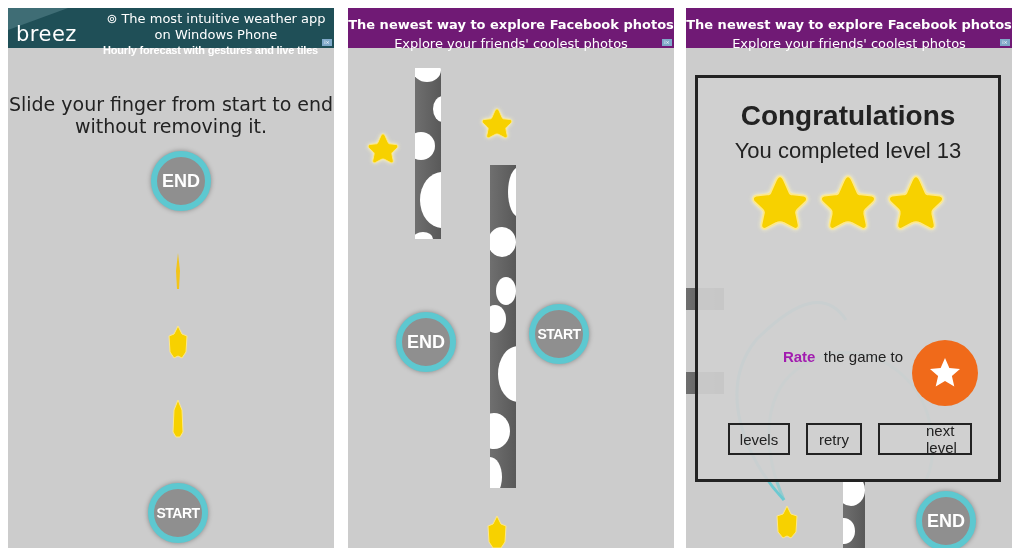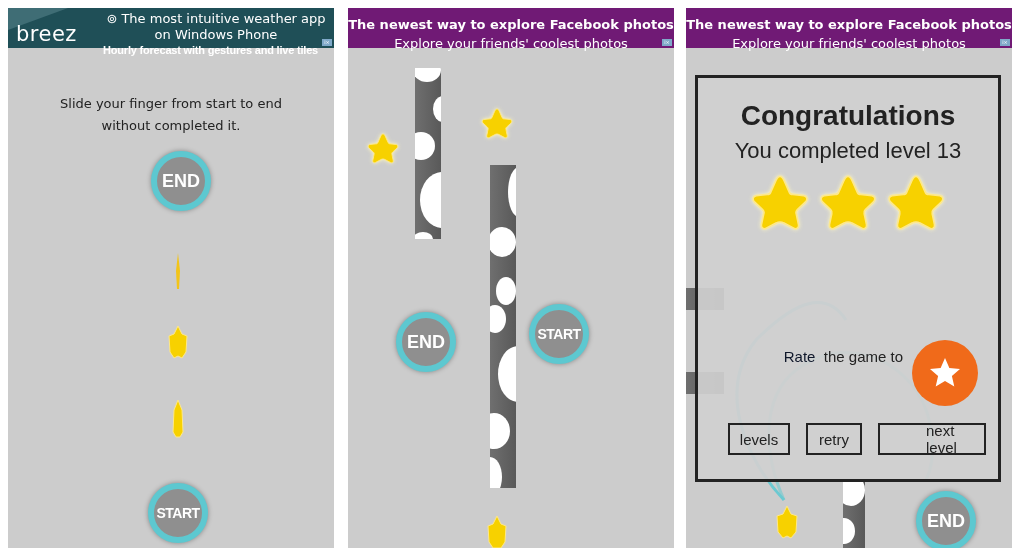--- a/index.html
+++ b/index.html
@@ -23,7 +23,7 @@
   .fb-l1 { position: absolute; left: 0; right: 0; top: 9px; font-size: 13px; font-weight: bold; }
   .fb-l2 { position: absolute; left: 0; right: 0; top: 28px; font-size: 13px; }
 
-  .instr { position: absolute; left: 0; right: 0; top: 85px; text-align: center; font-size: 13px; line-height: 22px; color: #222; }
+  .instr { position: absolute; left: 0; right: 0; top: 85px; text-align: center; font-size: 19px; line-height: 22px; color: #222; }
 
   .node { position: absolute; width: 60px; height: 60px; border-radius: 50%; background: #8f8f8f; border: 6px solid #5dc8d0; box-shadow: 0 0 5px rgba(0,0,0,0.35); color: #fff; font-weight: bold; display: flex; align-items: center; justify-content: center; font-family: "Liberation Sans", sans-serif; }
   .node.end { font-size: 18px; }

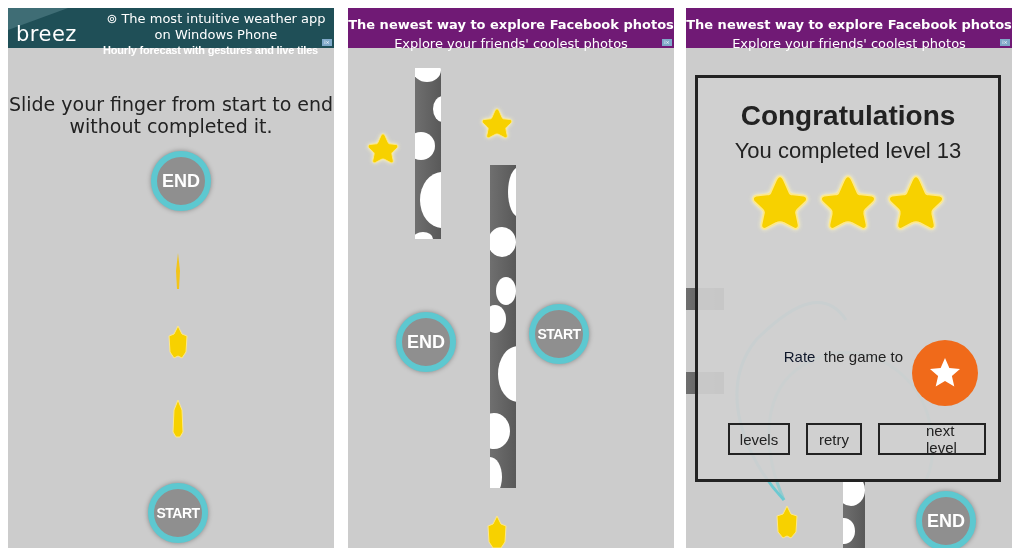--- a/index.html
+++ b/index.html
@@ -70,7 +70,7 @@
 
   <div class="instr">
     <div>Slide your finger from start to end</div>
-    <div>without completed it.</div>
+    <div>without removing it.</div>
   </div>
 
   <div class="node end" style="left:143px; top:143px;">

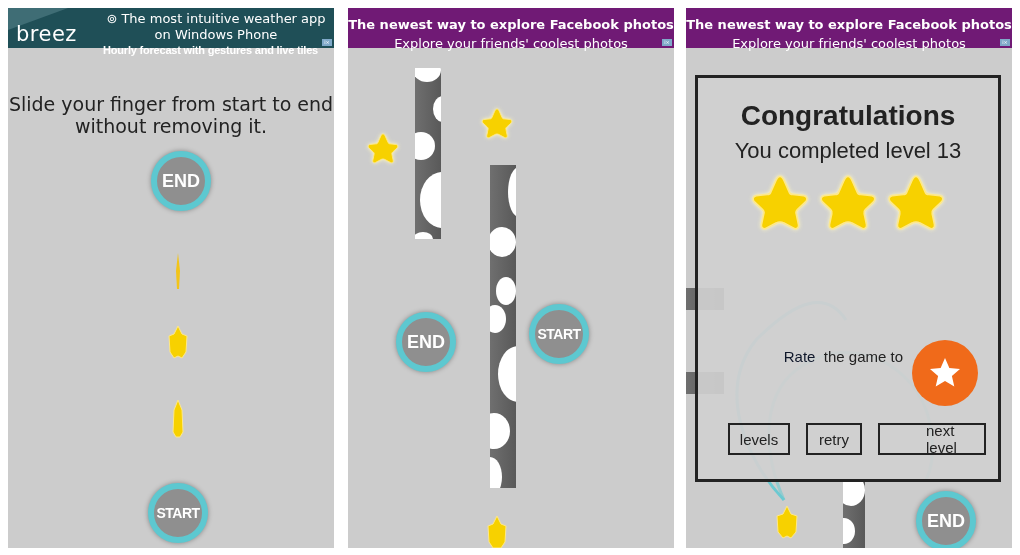--- a/index.html
+++ b/index.html
@@ -41,7 +41,7 @@
   .m-stars { position: absolute; left: 53px; top: 95px; width: 200px; height: 60px; }
   .m-offer { position: absolute; left: 0; right: 0; top: 180px; text-align: center; font-size: 15px; line-height: 24px; color: #222; font-family: "Liberation Sans", sans-serif; }
   .red { color: #d0191f; font-weight: bold; }
-  .orange { color: #0f172a; font-weight: normal; margin-top: 44px; }
+  .orange { color: #a21caf; font-weight: bold; margin-top: 44px; }
   .m-rate { position: absolute; left: 20px; width: 185px; top: 266px; text-align: right; font-size: 15px; line-height: 26px; color: #222; font-family: "Liberation Sans", sans-serif; }
   .rate-btn { position: absolute; left: 214px; top: 262px; width: 66px; height: 66px; border-radius: 50%; background: #f06a1a; display: flex; align-items: center; justify-content: center; }
   .m-btns { position: absolute; left: 30px; top: 345px; height: 32px; }

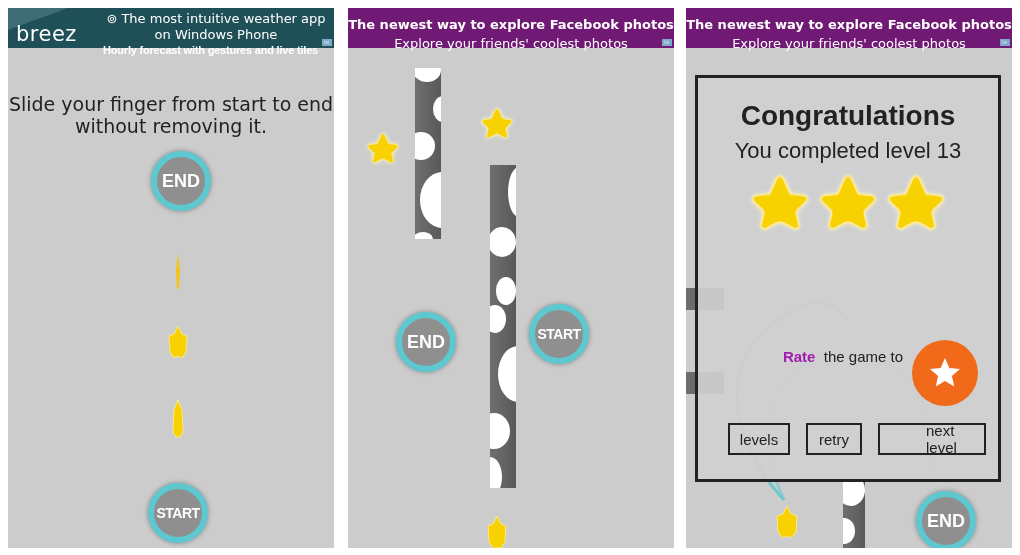--- a/index.html
+++ b/index.html
@@ -189,7 +189,7 @@
     <div class="m-btns">
       <div class="m-btn" style="left:0; width:62px;">levels</div>
       <div class="m-btn" style="left:78px; width:56px;">retry</div>
-      <div class="m-btn" style="left:150px; width:108px;padding-left:46px;">next level</div>
+      <div class="m-btn" style="left:150px; width:94px;padding-left:46px;">next level</div>
     </div>
   </div>
 </div>

